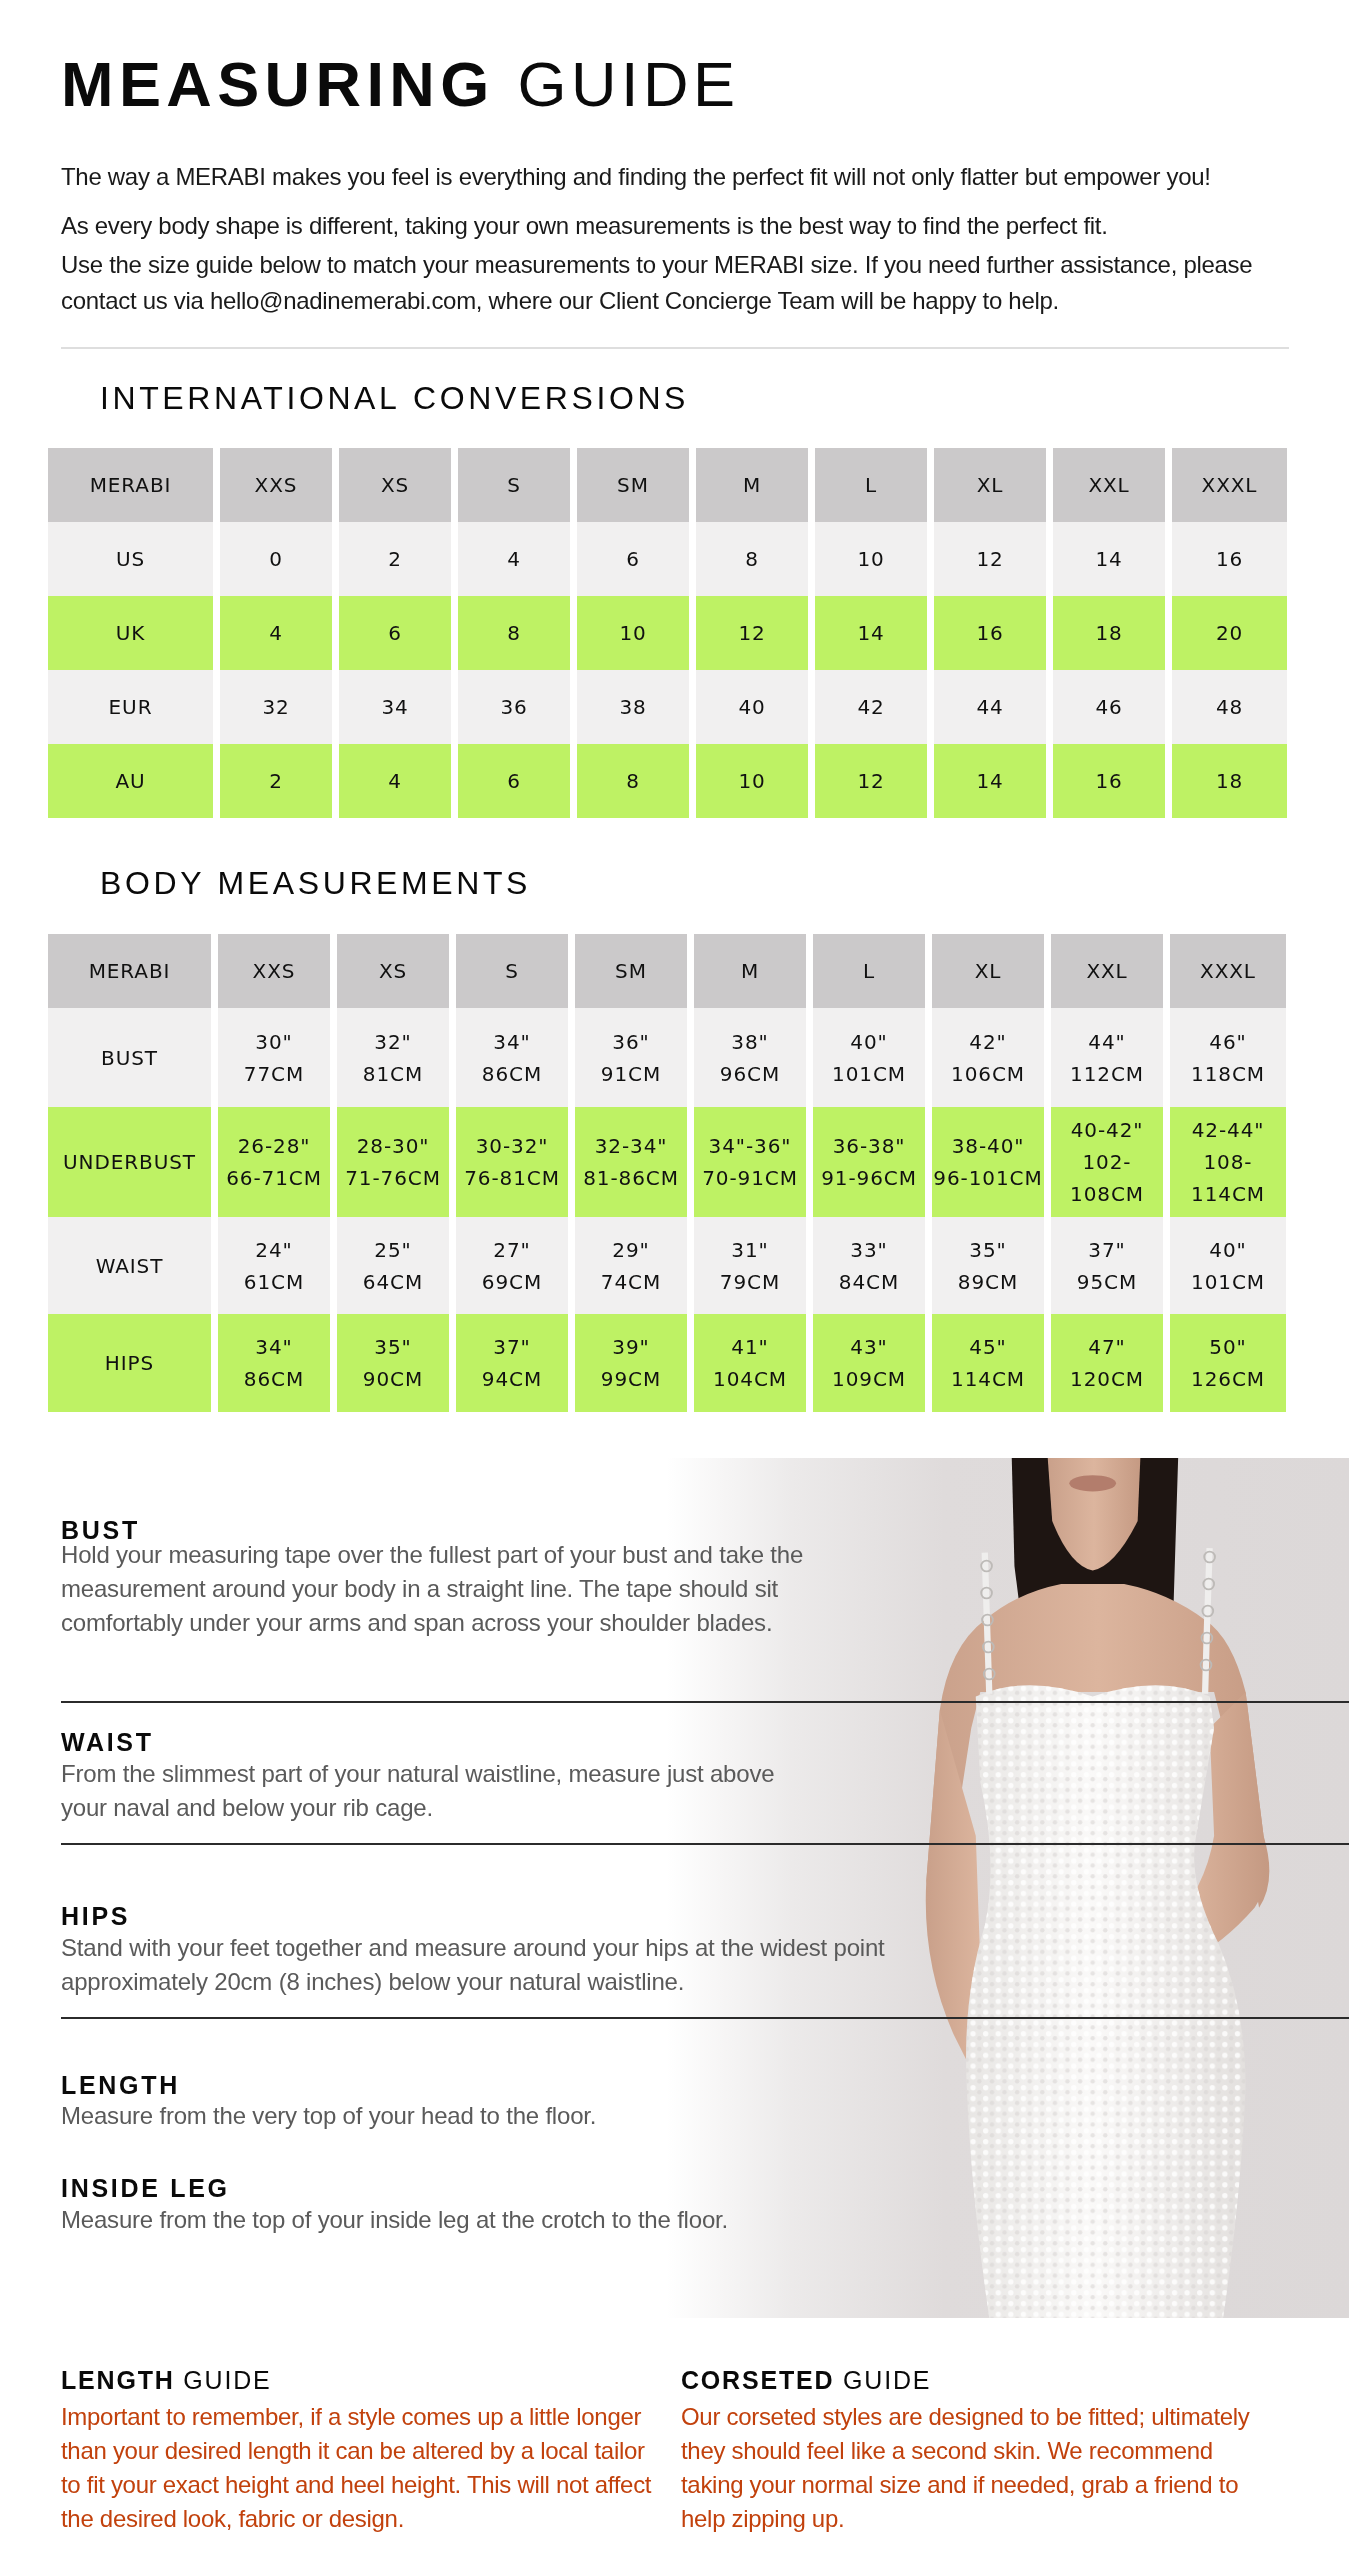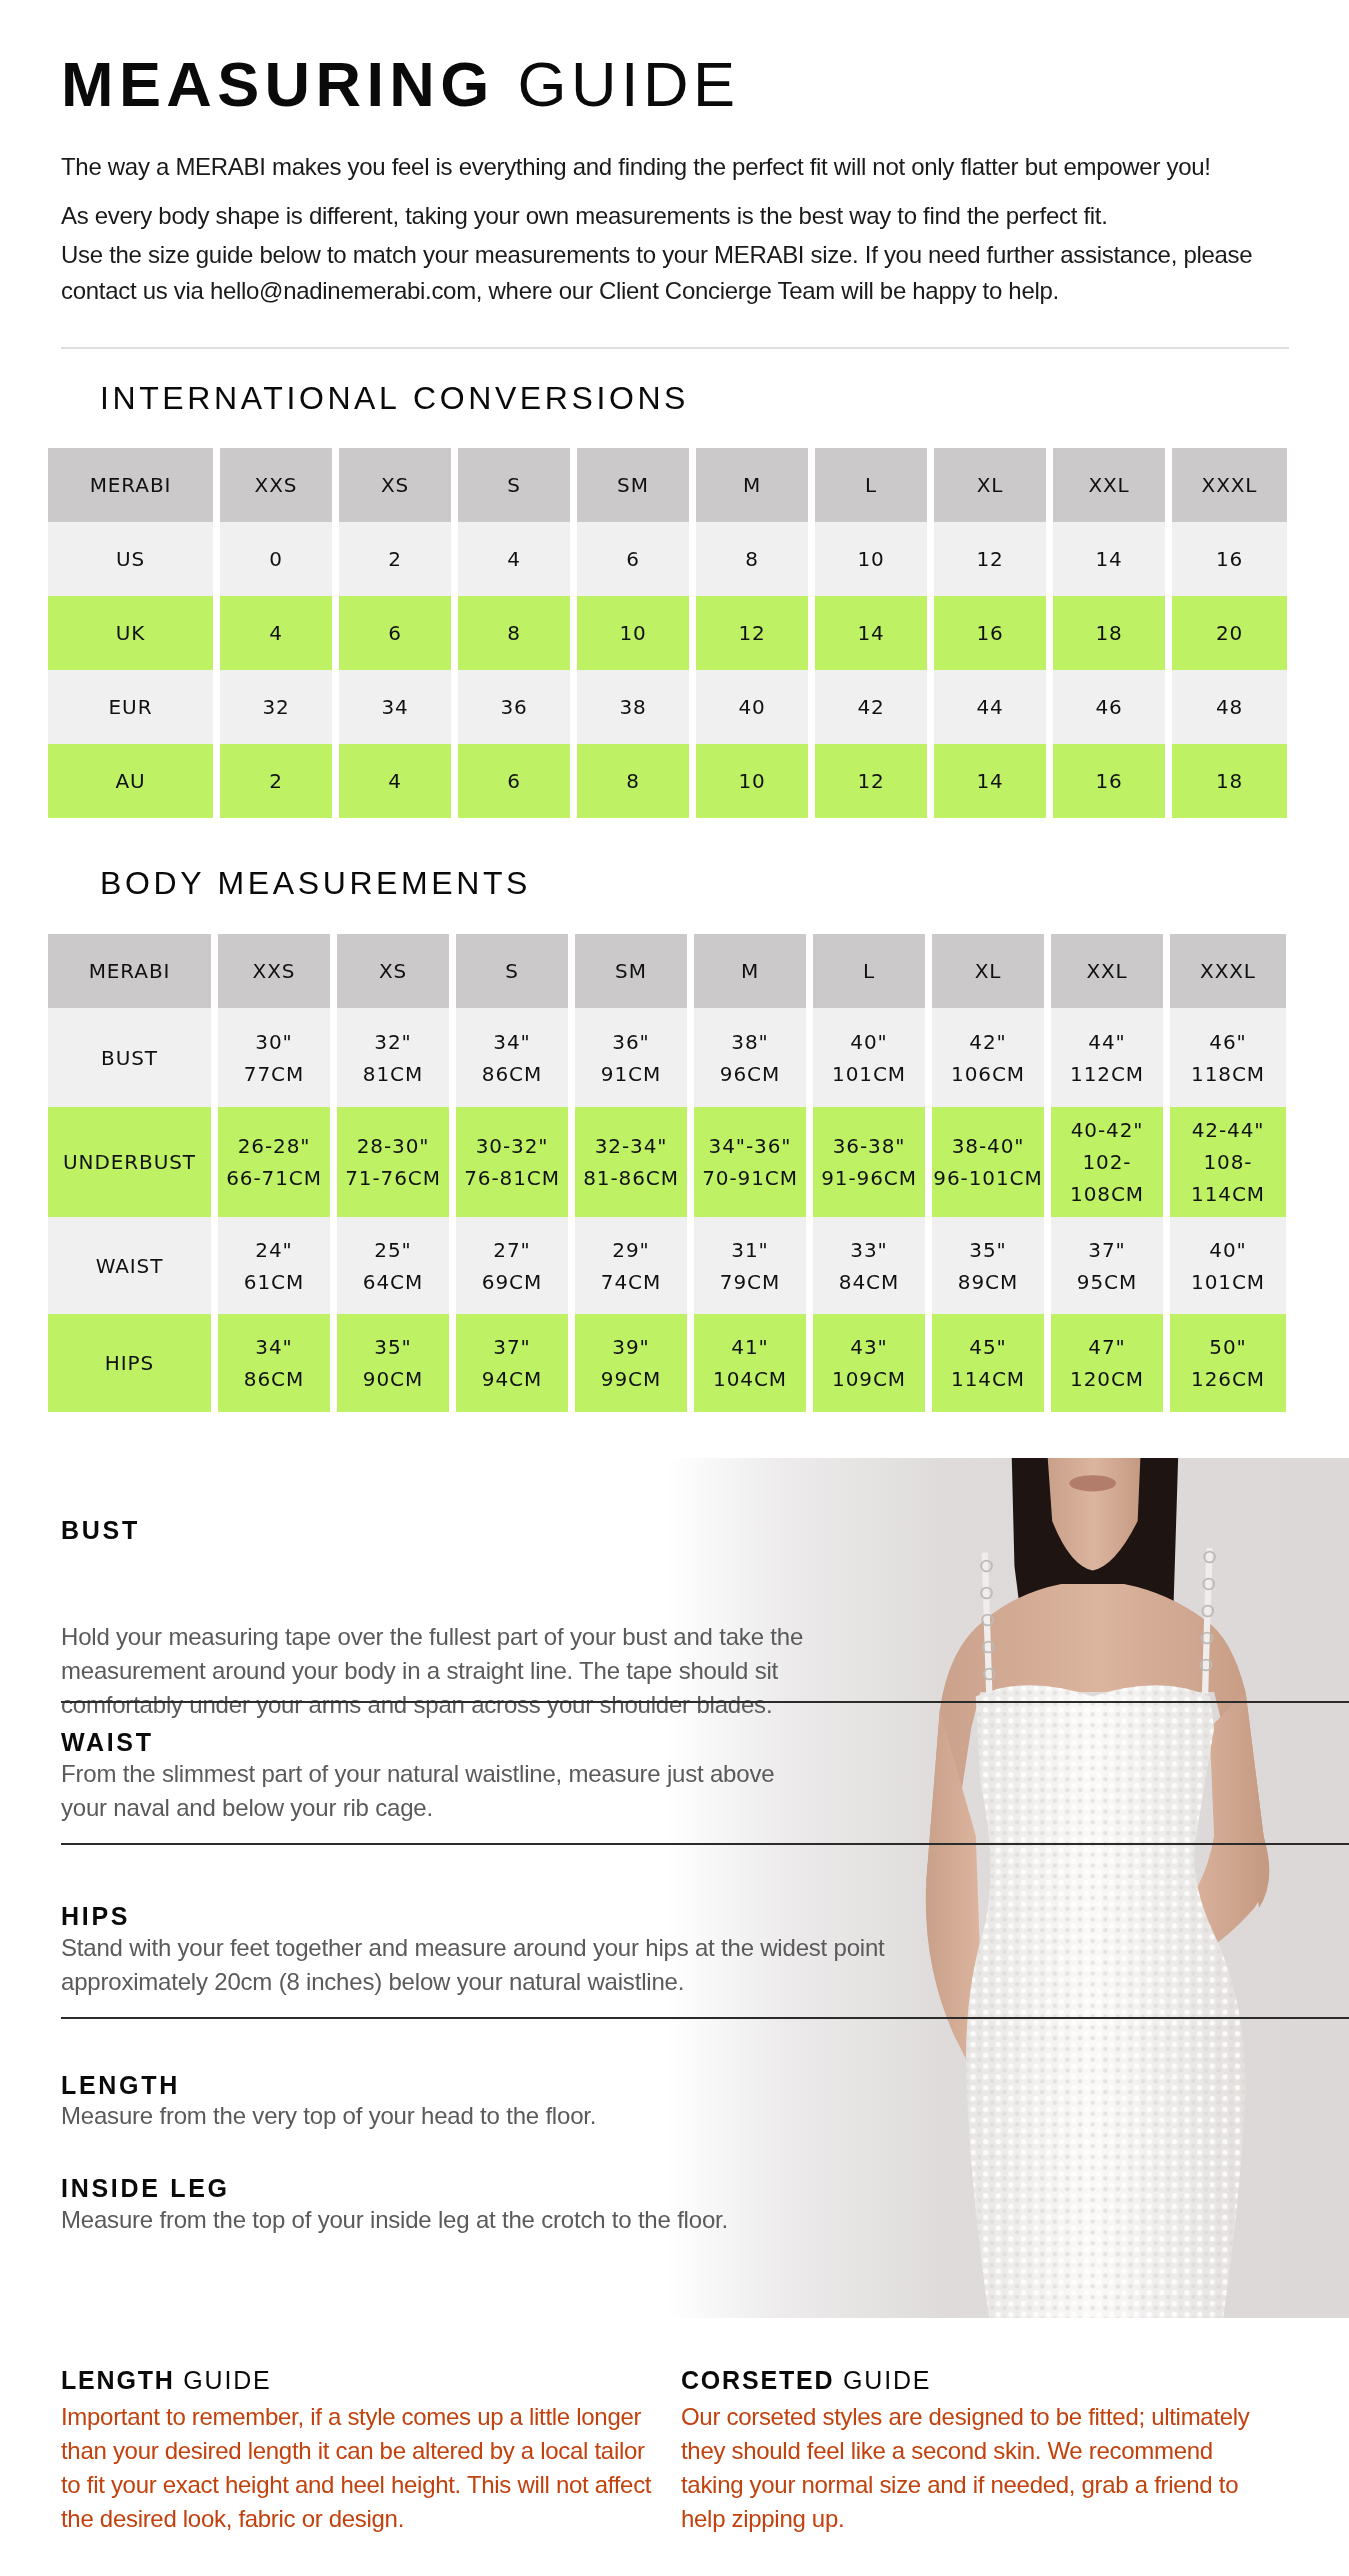--- a/index.html
+++ b/index.html
@@ -13,7 +13,7 @@
   .page-title .b { font-weight: 700; }
   .page-title .l { font-weight: 400; letter-spacing: 4.5px; }
 
-  .intro { position: absolute; left: 61px; top: 149px; width: 1241px; font-size: 24px; color: #1a1a1a; letter-spacing: -0.3px; }
+  .intro { position: absolute; left: 61px; top: 159px; width: 1241px; font-size: 24px; color: #1a1a1a; letter-spacing: -0.3px; }
   .intro p { line-height: 36px; margin-bottom: 12.6px; }
   .intro p.tight { margin-bottom: 0; }
 

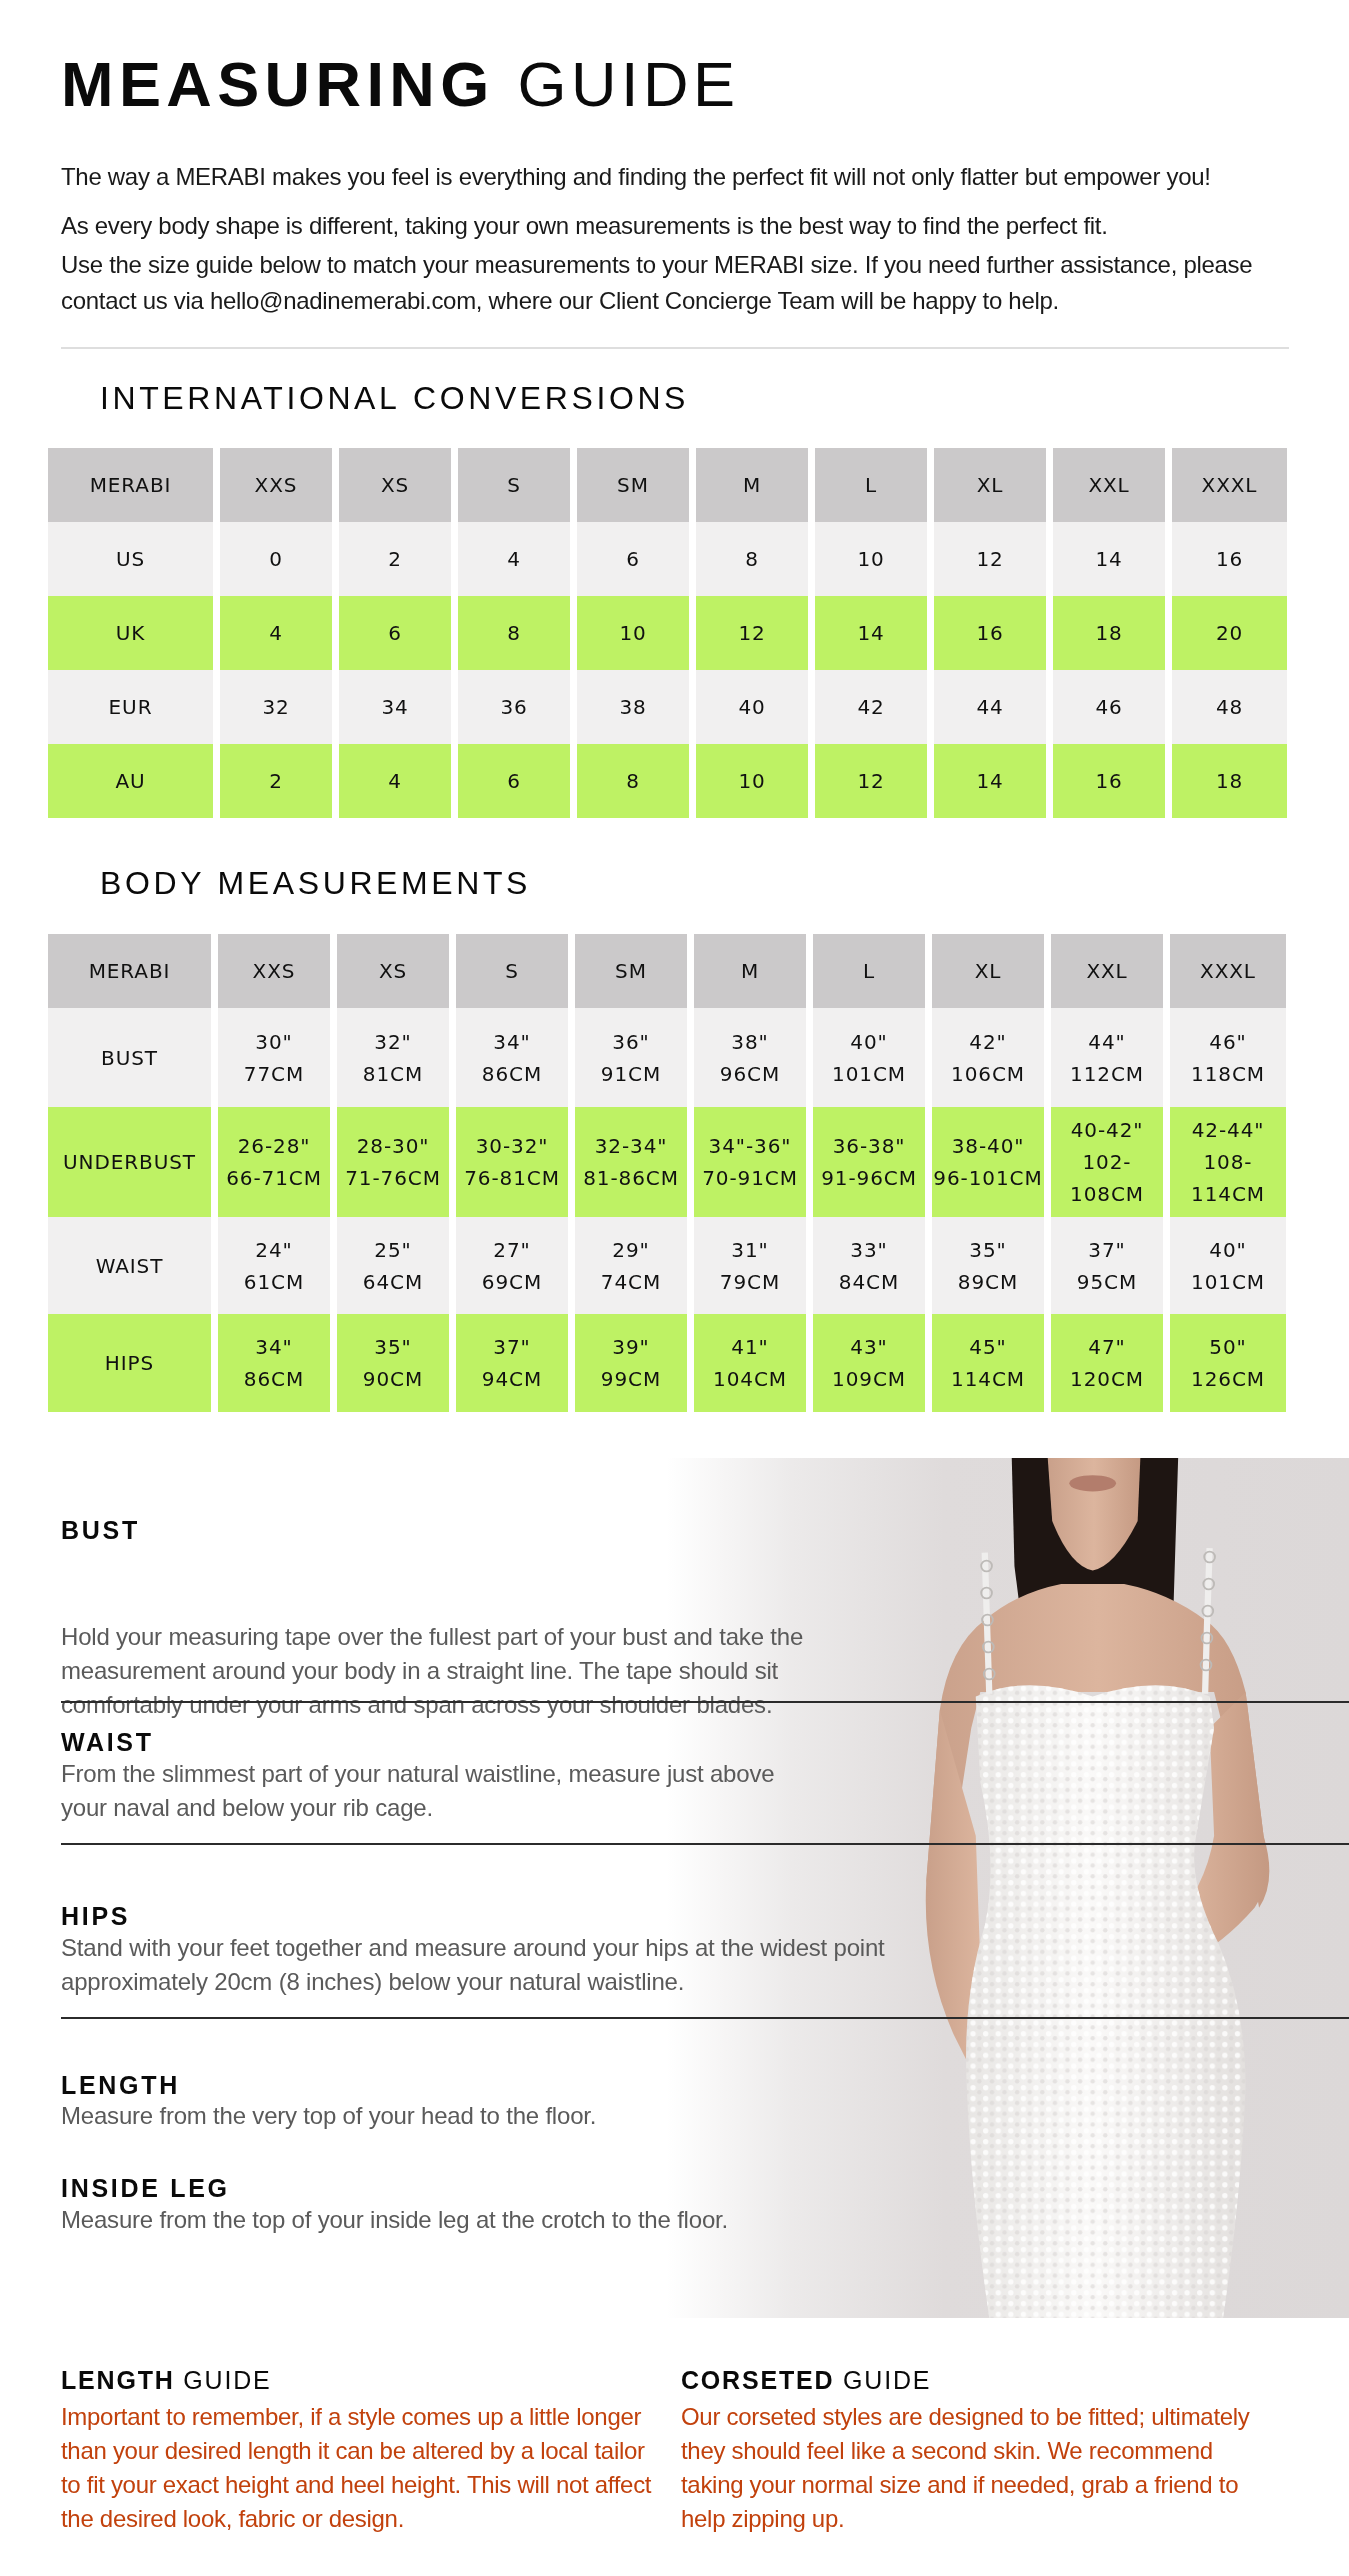--- a/index.html
+++ b/index.html
@@ -410,7 +410,7 @@
 </div>
 
 <div class="m-heading" style="top:1516px">BUST</div>
-<div class="m-text" style="top:1620px; width:747px">Hold your measuring tape over the fullest part of your bust and take the measurement around your body in a straight line. The tape should sit comfortably under your arms and span across your shoulder blades.</div>
+<div class="m-text" style="top:1538px; width:747px">Hold your measuring tape over the fullest part of your bust and take the measurement around your body in a straight line. The tape should sit comfortably under your arms and span across your shoulder blades.</div>
 <div class="m-rule" style="top:1701px"></div>
 
 <div class="m-heading" style="top:1728px">WAIST</div>

